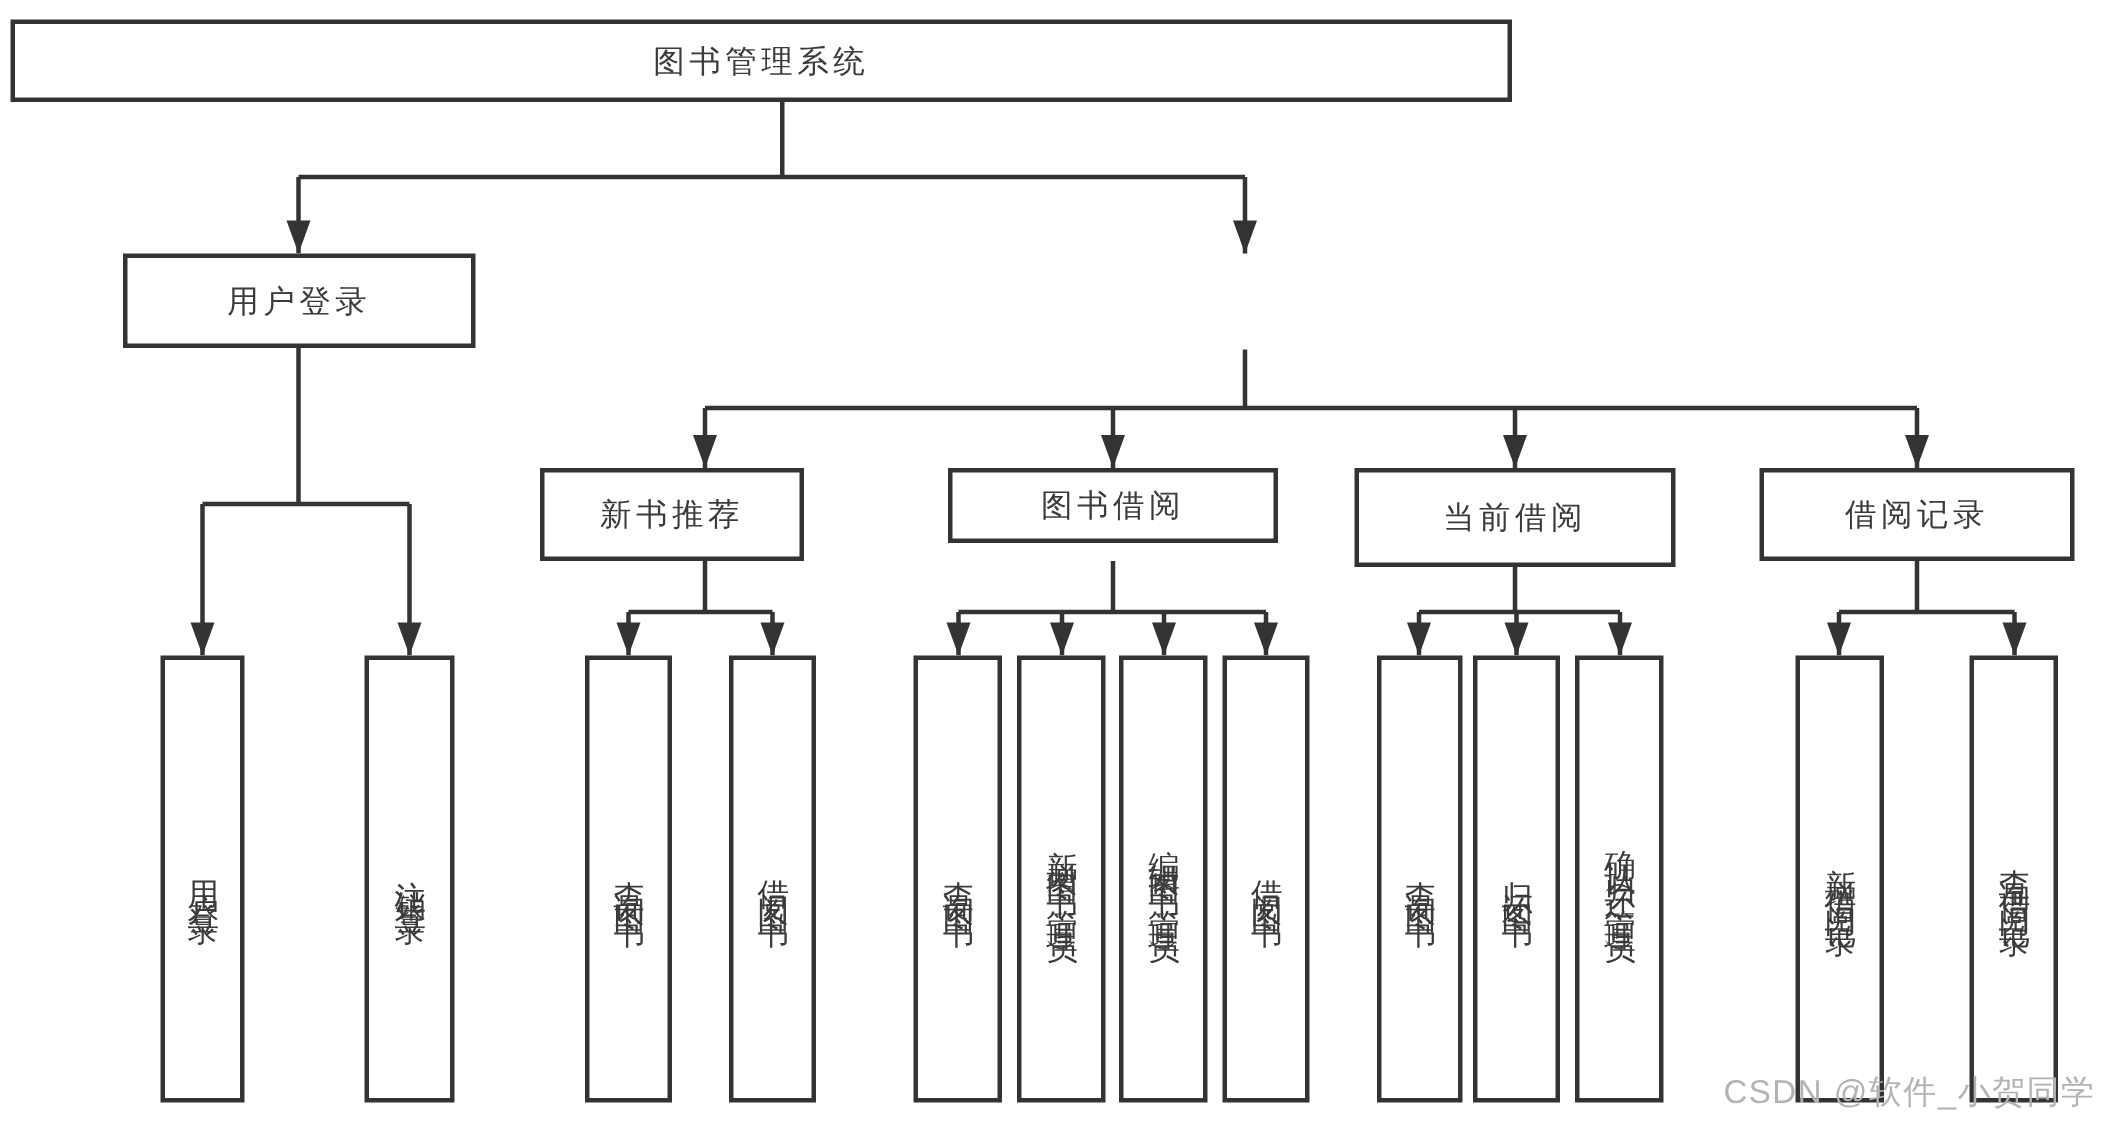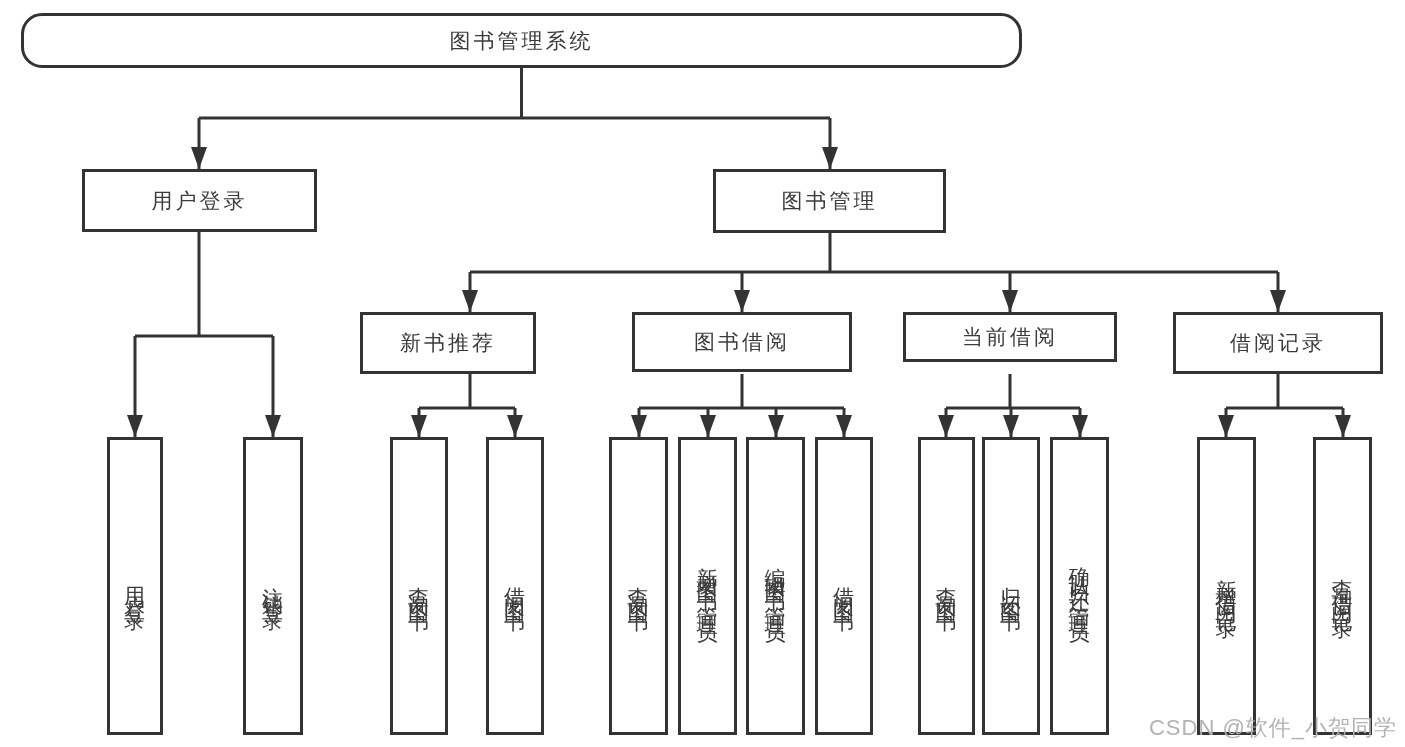--- a/index.html
+++ b/index.html
@@ -90,7 +90,7 @@
     </g>
   </svg>
 
-  <div class="node h" style="left:21px; top:13px; width:1001px; height:55px;border-radius:21px;">
+  <div class="node h" style="left:7px; top:13px; width:1001px; height:55px;">
     <span class="lbl">图书管理系统</span>
   </div>
 

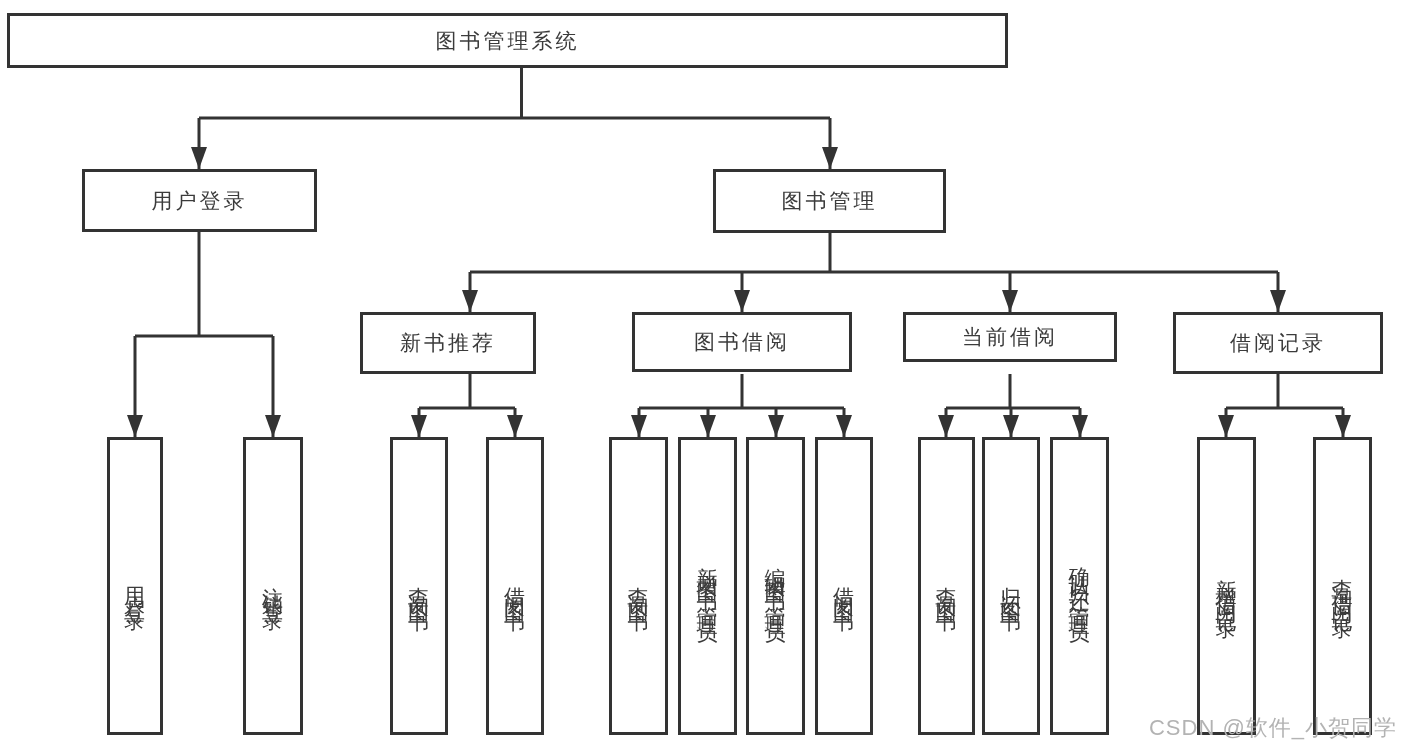--- a/index.html
+++ b/index.html
@@ -97,9 +97,6 @@
   <div class="node h" style="left:82px; top:169px; width:235px; height:63px;">
     <span class="lbl">用户登录</span>
   </div>
-  <div class="node h" style="left:713px; top:169px; width:233px; height:64px;">
-    <span class="lbl">图书管理</span>
-  </div>
 
   <div class="node h" style="left:360px; top:312px; width:176px; height:62px;">
     <span class="lbl">新书推荐</span>

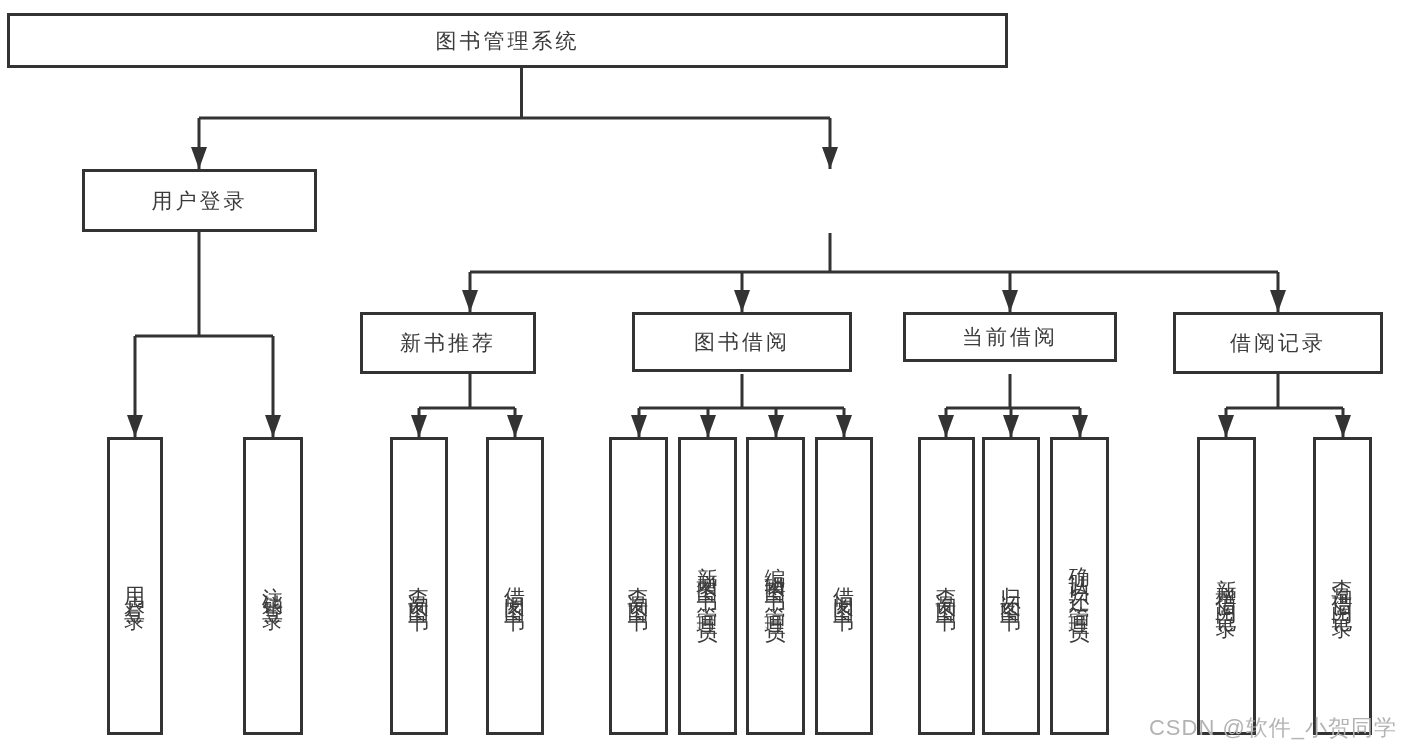--- a/index.html
+++ b/index.html
@@ -101,7 +101,7 @@
   <div class="node h" style="left:360px; top:312px; width:176px; height:62px;">
     <span class="lbl">新书推荐</span>
   </div>
-  <div class="node h" style="left:632px; top:312px; width:220px; height:60px;font-family:Liberation Serif, serif;">
+  <div class="node h" style="left:632px; top:312px; width:220px; height:50px;font-family:Liberation Serif, serif;">
     <span class="lbl">图书借阅</span>
   </div>
   <div class="node h" style="left:903px; top:312px; width:214px; height:50px;">

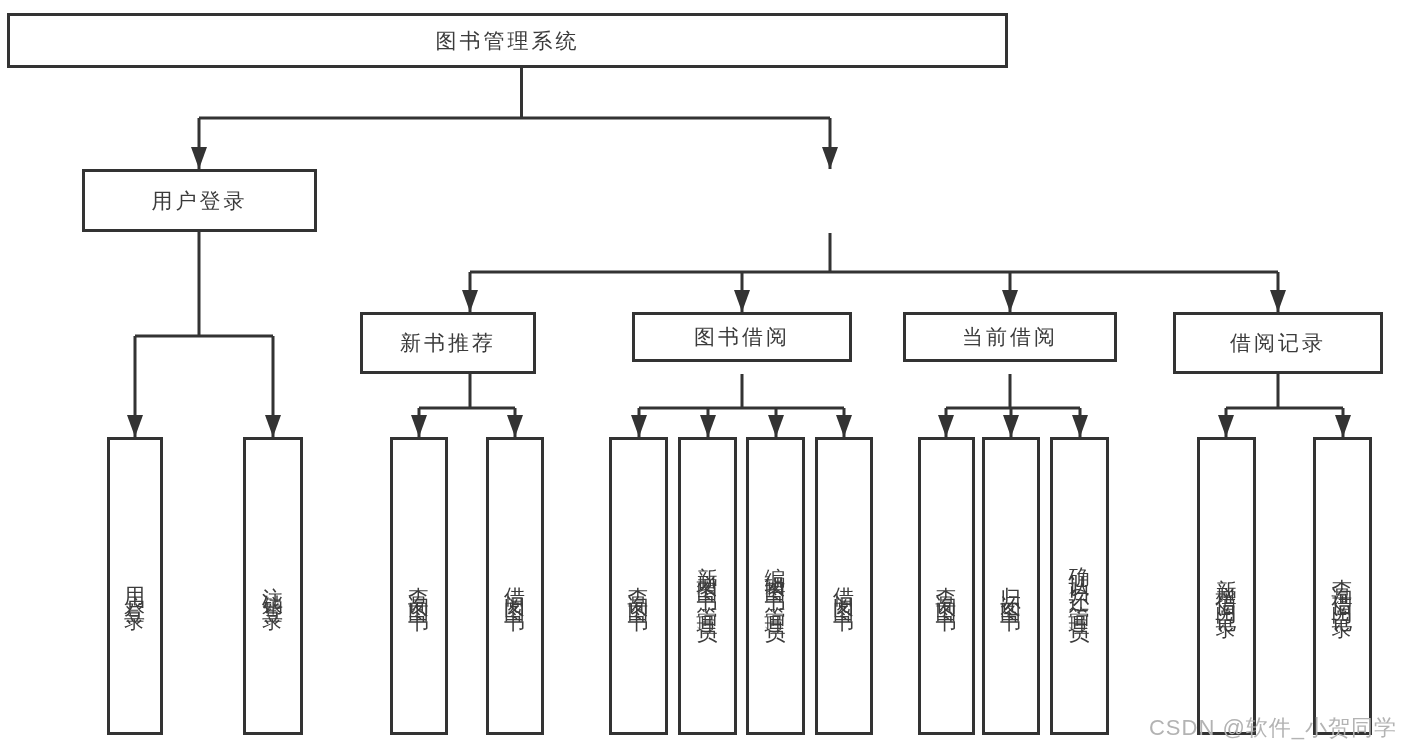--- a/index.html
+++ b/index.html
@@ -104,7 +104,7 @@
   <div class="node h" style="left:632px; top:312px; width:220px; height:50px;font-family:Liberation Serif, serif;">
     <span class="lbl">图书借阅</span>
   </div>
-  <div class="node h" style="left:903px; top:312px; width:214px; height:50px;">
+  <div class="node h" style="left:903px; top:312px; width:214px; height:66px;">
     <span class="lbl">当前借阅</span>
   </div>
   <div class="node h" style="left:1173px; top:312px; width:210px; height:62px;">

